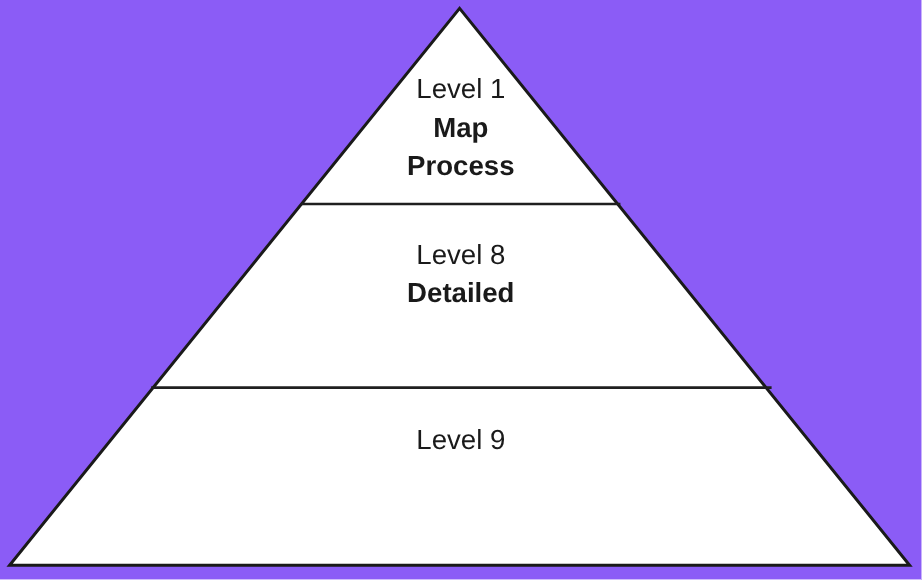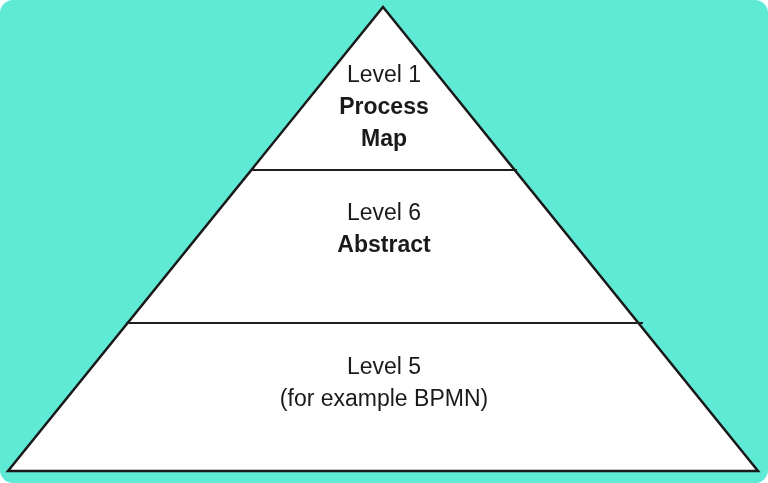--- a/index.html
+++ b/index.html
@@ -11,10 +11,9 @@
     position: relative;
     width: 768px;
     height: 483px;
-    background: #5eead4;
+    background: #8b5cf6;
     font-family: "Liberation Sans", sans-serif;
     overflow: hidden;
-    border-radius: 13px;
   }
   .stage svg {
     position: absolute;

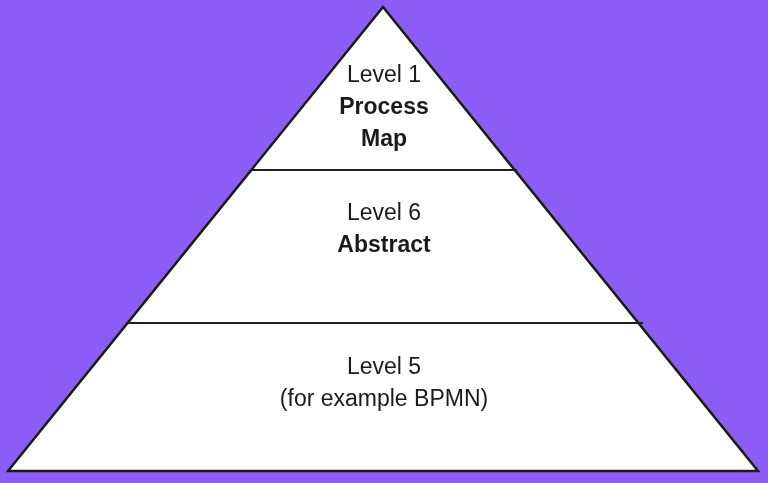--- a/index.html
+++ b/index.html
@@ -70,8 +70,8 @@
 
   <div class="level-text" id="level1-text">
     <div class="lvl">Level 1</div>
+    <div class="ttl">Map</div>
     <div class="ttl">Process</div>
-    <div class="ttl">Map</div>
   </div>
 
   <div class="level-text" id="level2-text">

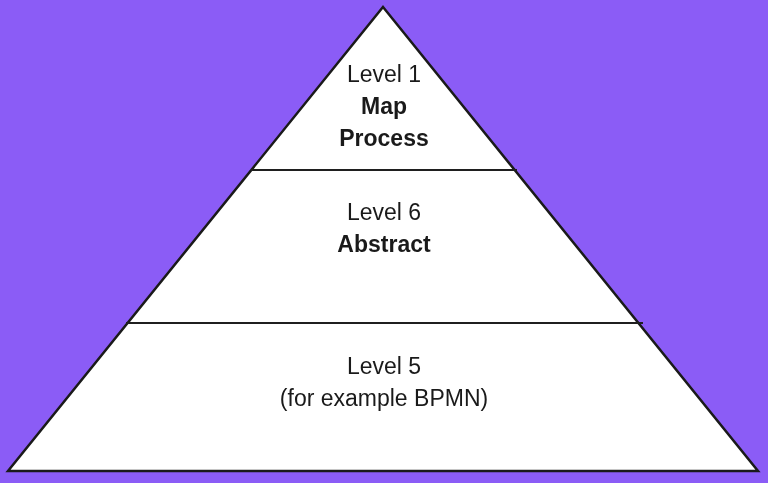--- a/index.html
+++ b/index.html
@@ -75,7 +75,7 @@
   </div>
 
   <div class="level-text" id="level2-text">
-    <div class="lvl">Level 6</div>
+    <div class="lvl">Level 8</div>
     <div class="ttl">Abstract</div>
   </div>
 

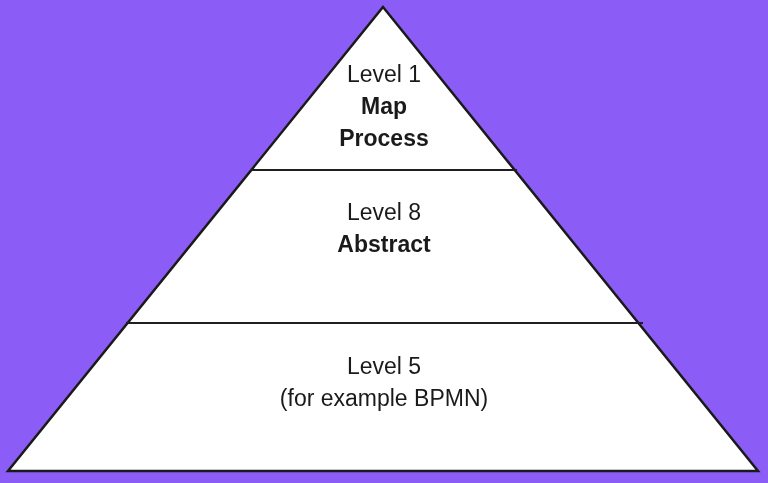--- a/index.html
+++ b/index.html
@@ -76,7 +76,7 @@
 
   <div class="level-text" id="level2-text">
     <div class="lvl">Level 8</div>
-    <div class="ttl">Abstract</div>
+    <div class="ttl">Detailed</div>
   </div>
 
   <div class="level-text" id="level3-text">

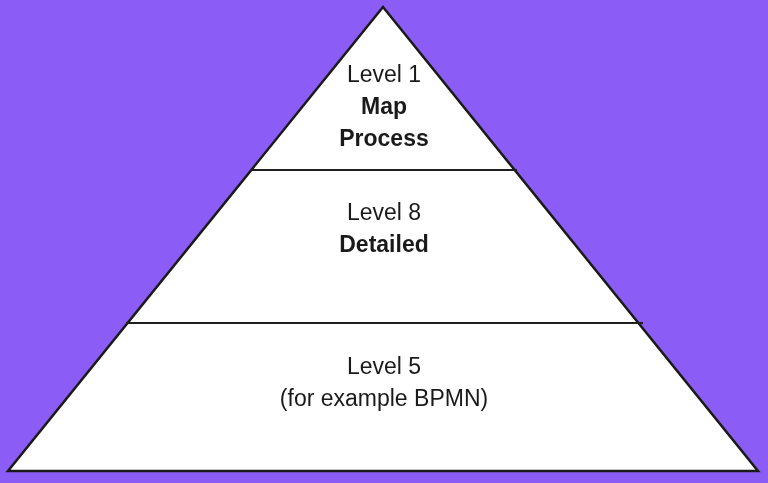--- a/index.html
+++ b/index.html
@@ -80,7 +80,7 @@
   </div>
 
   <div class="level-text" id="level3-text">
-    <div class="lvl">Level 5</div>
+    <div class="lvl">Level 9</div>
     <div class="sub">(for example BPMN)</div>
   </div>
 

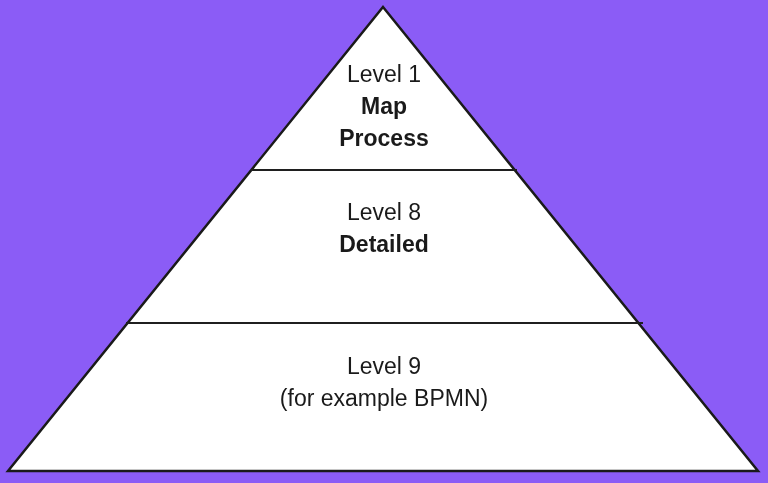--- a/index.html
+++ b/index.html
@@ -81,7 +81,6 @@
 
   <div class="level-text" id="level3-text">
     <div class="lvl">Level 9</div>
-    <div class="sub">(for example BPMN)</div>
   </div>
 
 </div>

